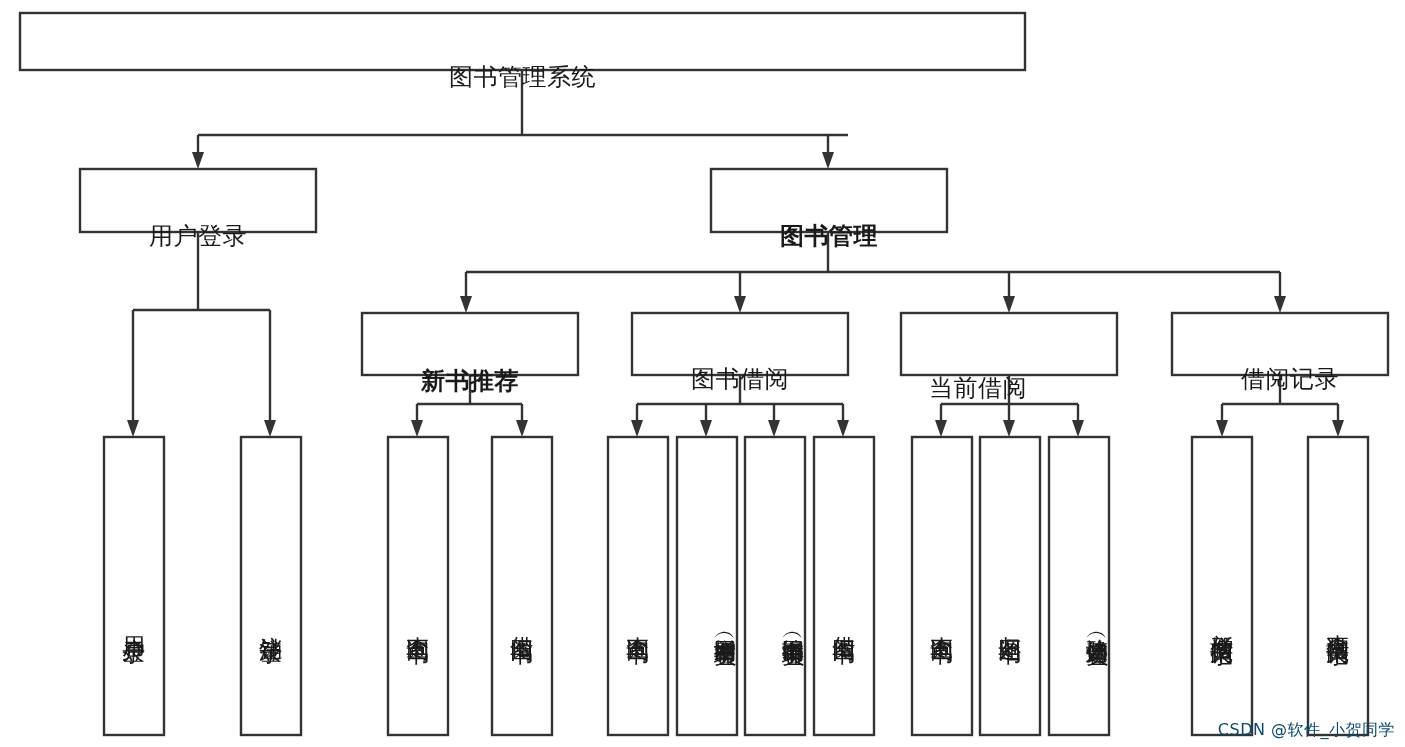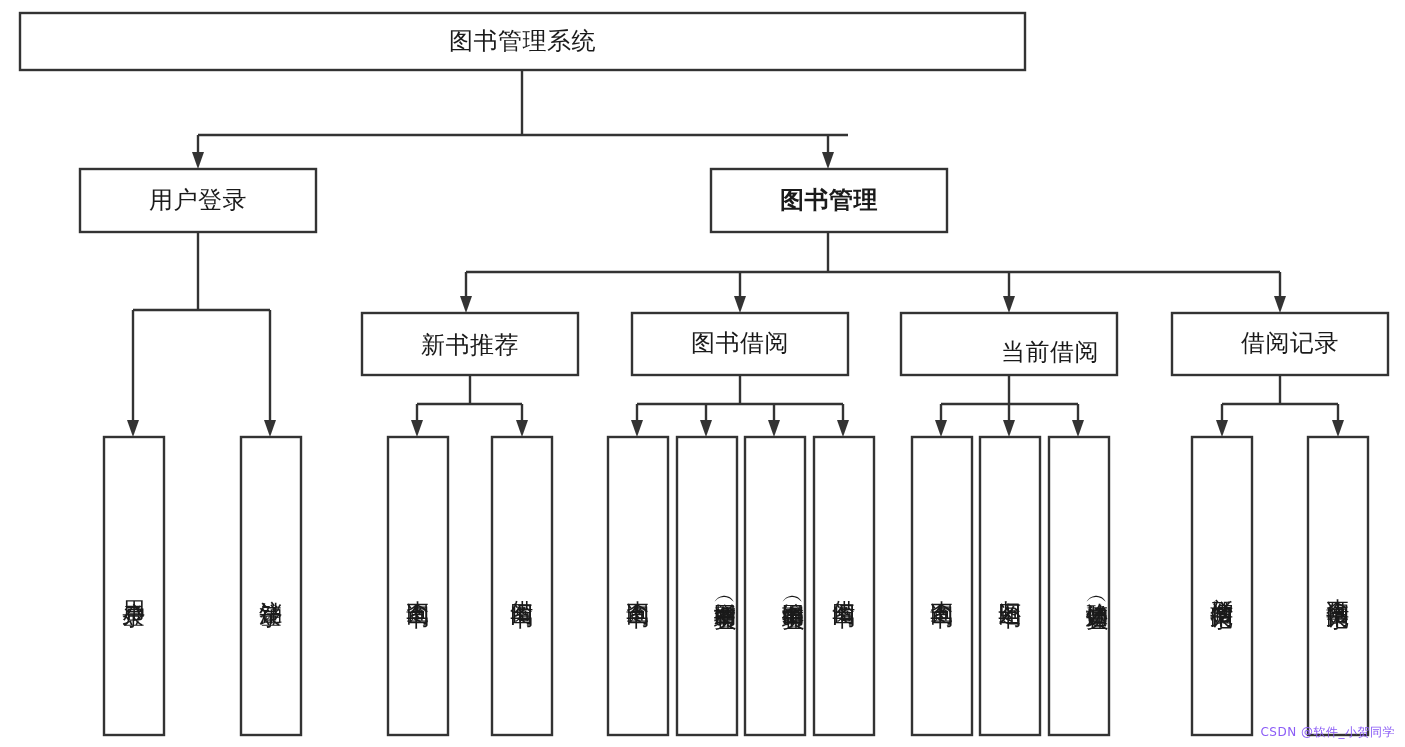--- a/index.html
+++ b/index.html
@@ -50,6 +50,7 @@
     line-height: 1.06;
     pointer-events: none;
     box-sizing: border-box;
+    margin-top: 36px;
   }
   .label-h {
     font-size: 24px;

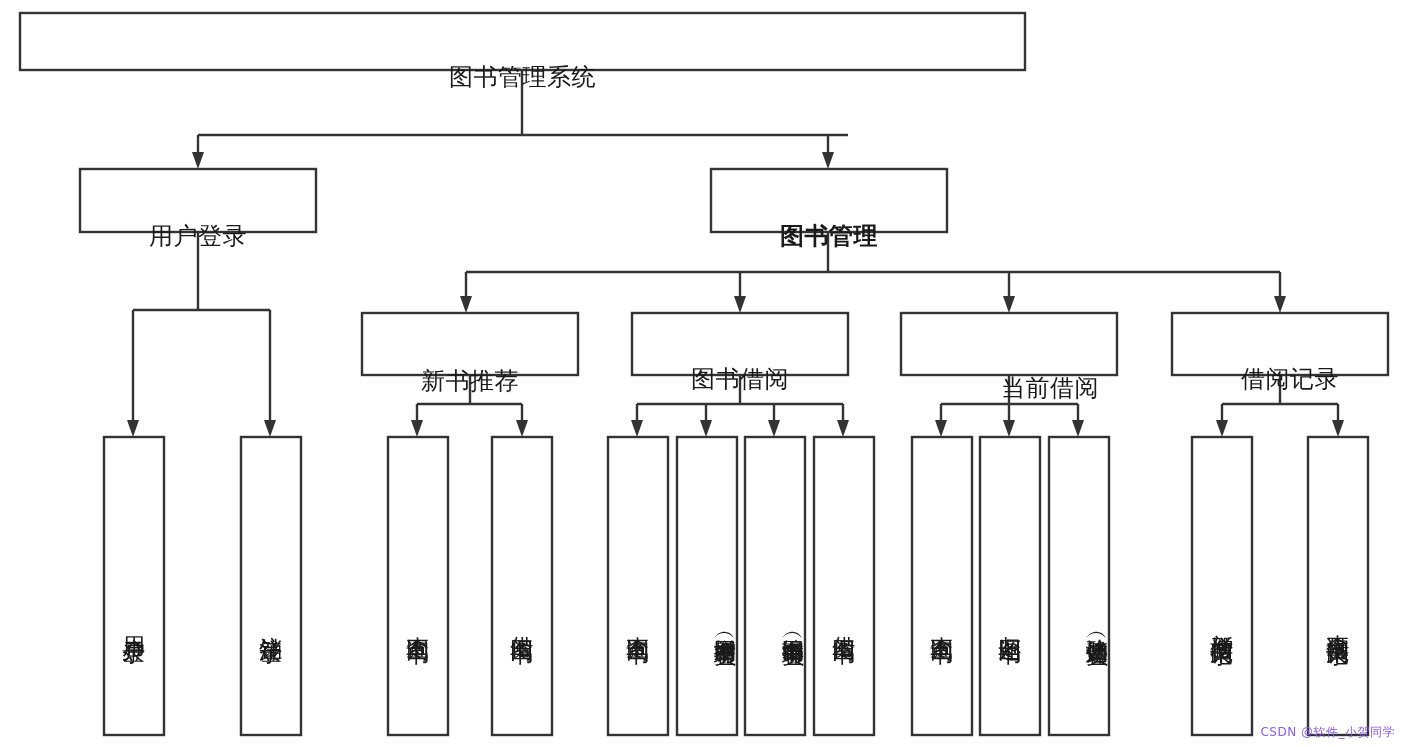--- a/index.html
+++ b/index.html
@@ -203,7 +203,7 @@
   <div class="node-label label-h" style="left:80px; top:169px; width:236px; height:63px;">用户登录</div>
   <div class="node-label label-h" style="left:711px; top:169px; width:236px; height:63px;font-weight:bold;">图书管理</div>
 
-  <div class="node-label label-h" style="left:362px; top:313px; width:216px; height:66px;">新书推荐</div>
+  <div class="node-label label-h" style="left:362px; top:313px; width:216px; height:66px;font-weight:bold;">新书推荐</div>
   <div class="node-label label-h" style="left:632px; top:313px; width:216px; height:62px;border-radius:22px;">图书借阅</div>
   <div class="node-label label-h" style="left:942px; top:313px; width:216px; height:80px;">当前借阅</div>
   <div class="node-label label-h" style="left:1172px; top:313px; width:236px; height:62px;">借阅记录</div>

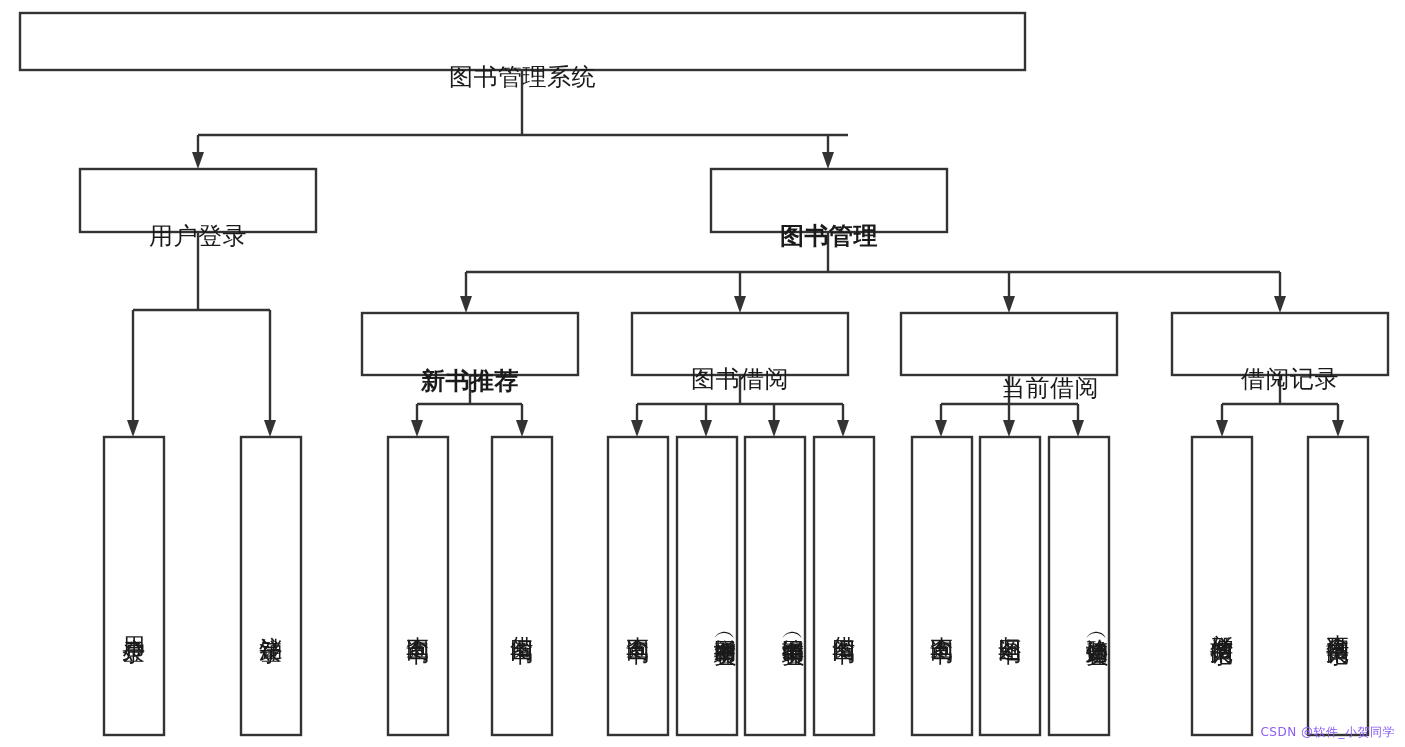--- a/index.html
+++ b/index.html
@@ -205,7 +205,7 @@
 
   <div class="node-label label-h" style="left:362px; top:313px; width:216px; height:66px;font-weight:bold;">新书推荐</div>
   <div class="node-label label-h" style="left:632px; top:313px; width:216px; height:62px;border-radius:22px;">图书借阅</div>
-  <div class="node-label label-h" style="left:942px; top:313px; width:216px; height:80px;">当前借阅</div>
+  <div class="node-label label-h" style="left:870px; top:313px; width:216px; height:80px;">当前借阅</div>
   <div class="node-label label-h" style="left:1172px; top:313px; width:236px; height:62px;">借阅记录</div>
 
   <div class="node-label label-v" style="left:104px; top:437px; width:60px; height:298px;">用户登录</div>

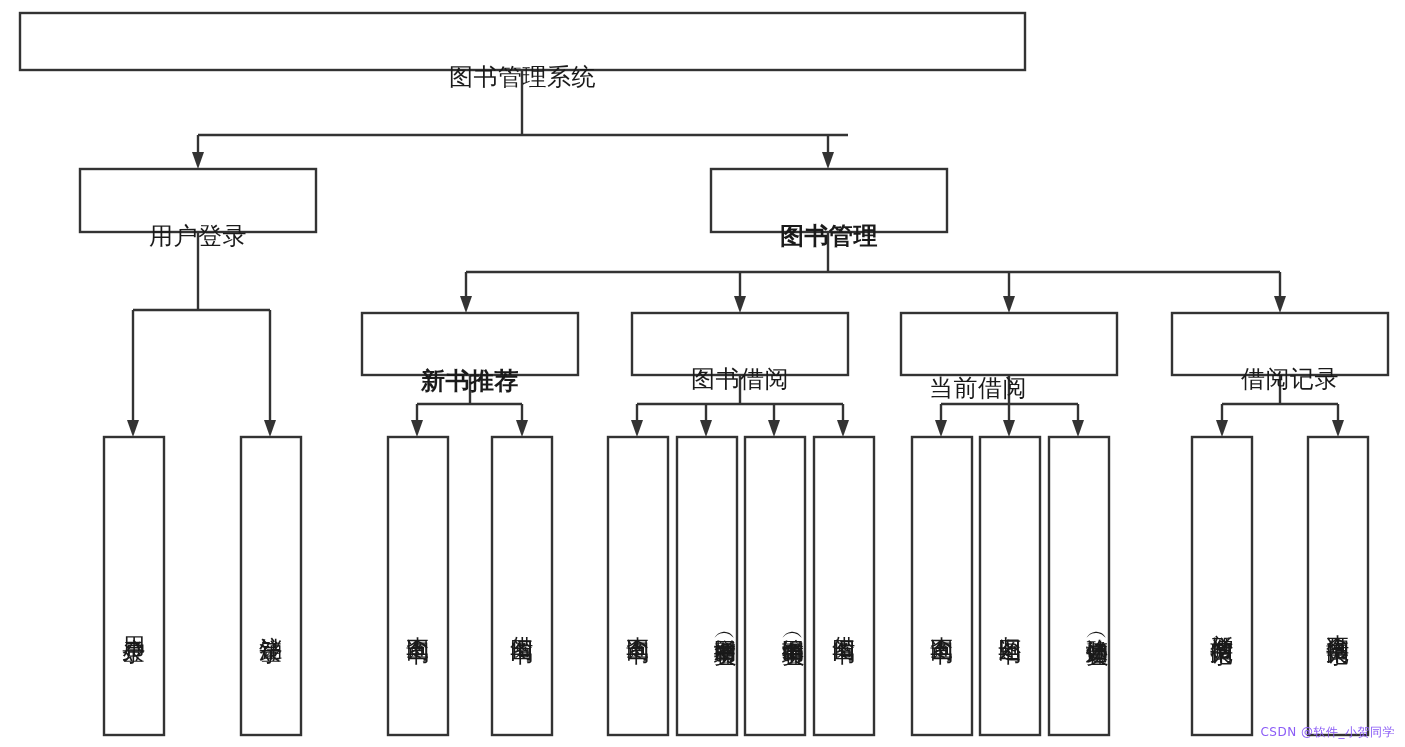--- a/index.html
+++ b/index.html
@@ -75,8 +75,8 @@
     position: absolute;
     right: 10px;
     bottom: 6px;
-    font-size: 12px;
-    color: #8b5cf6;
+    font-size: 16px;
+    color: #0c4a6e;
     font-family: "DejaVu Sans", "Liberation Sans", sans-serif;
     white-space: nowrap;
     letter-spacing: 0.5px;

